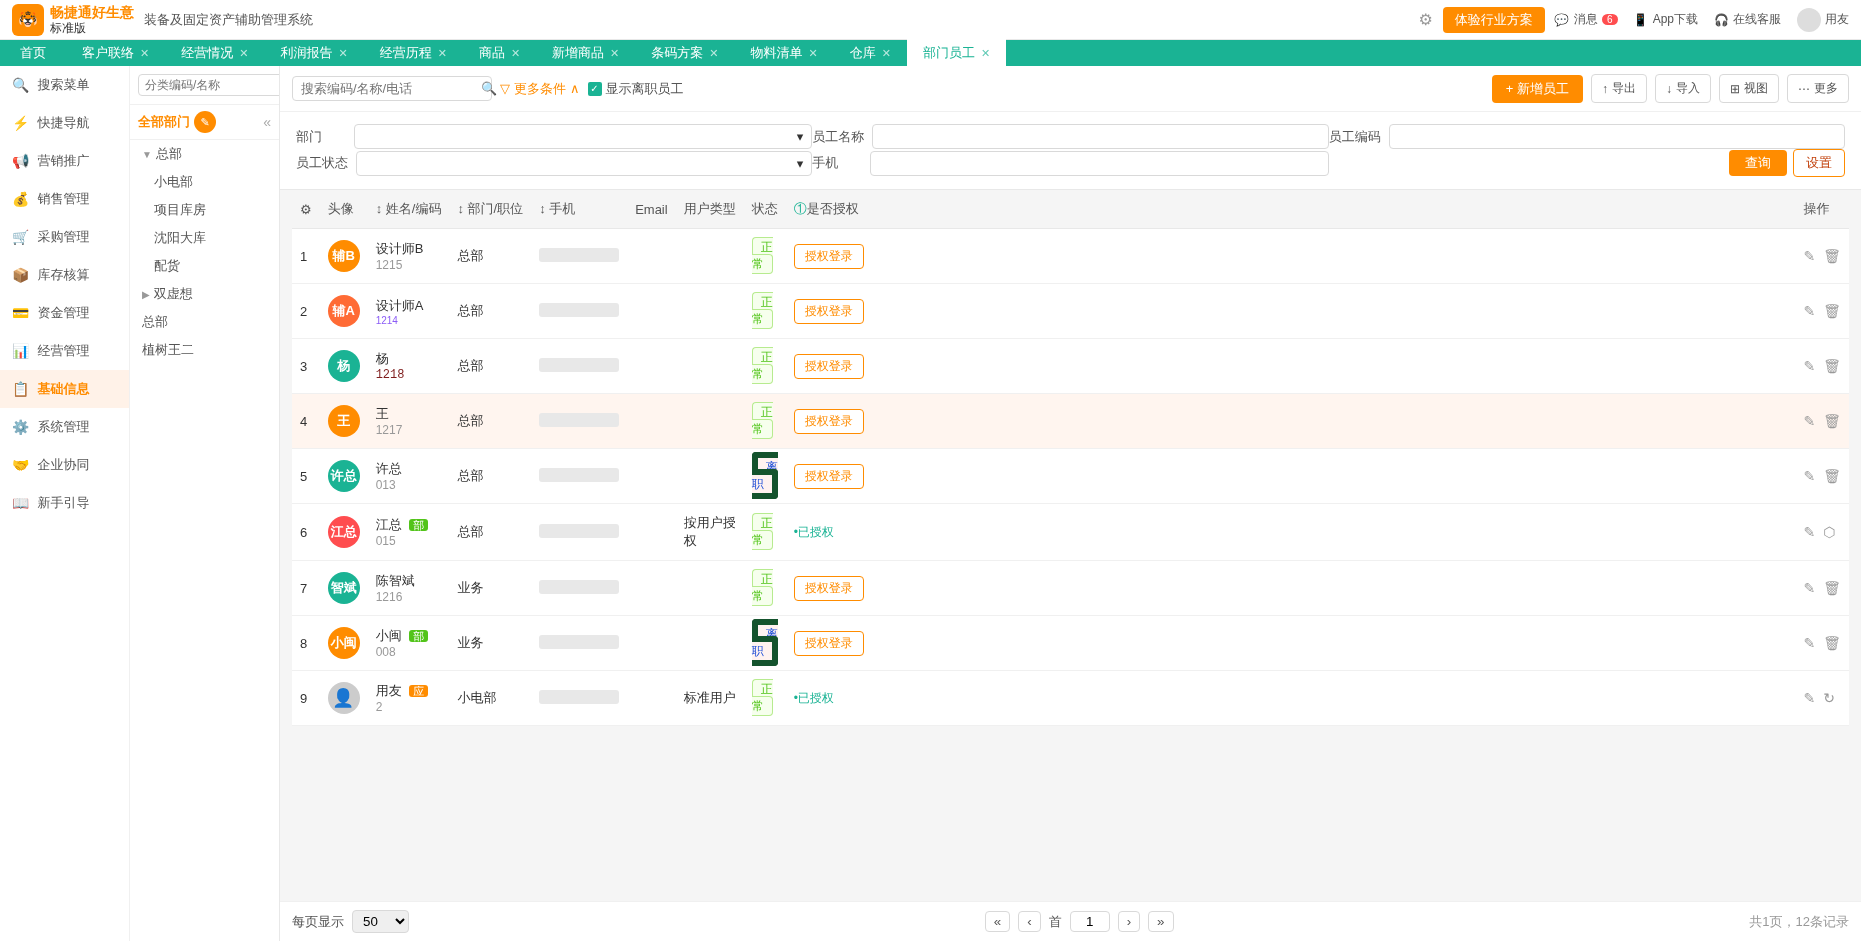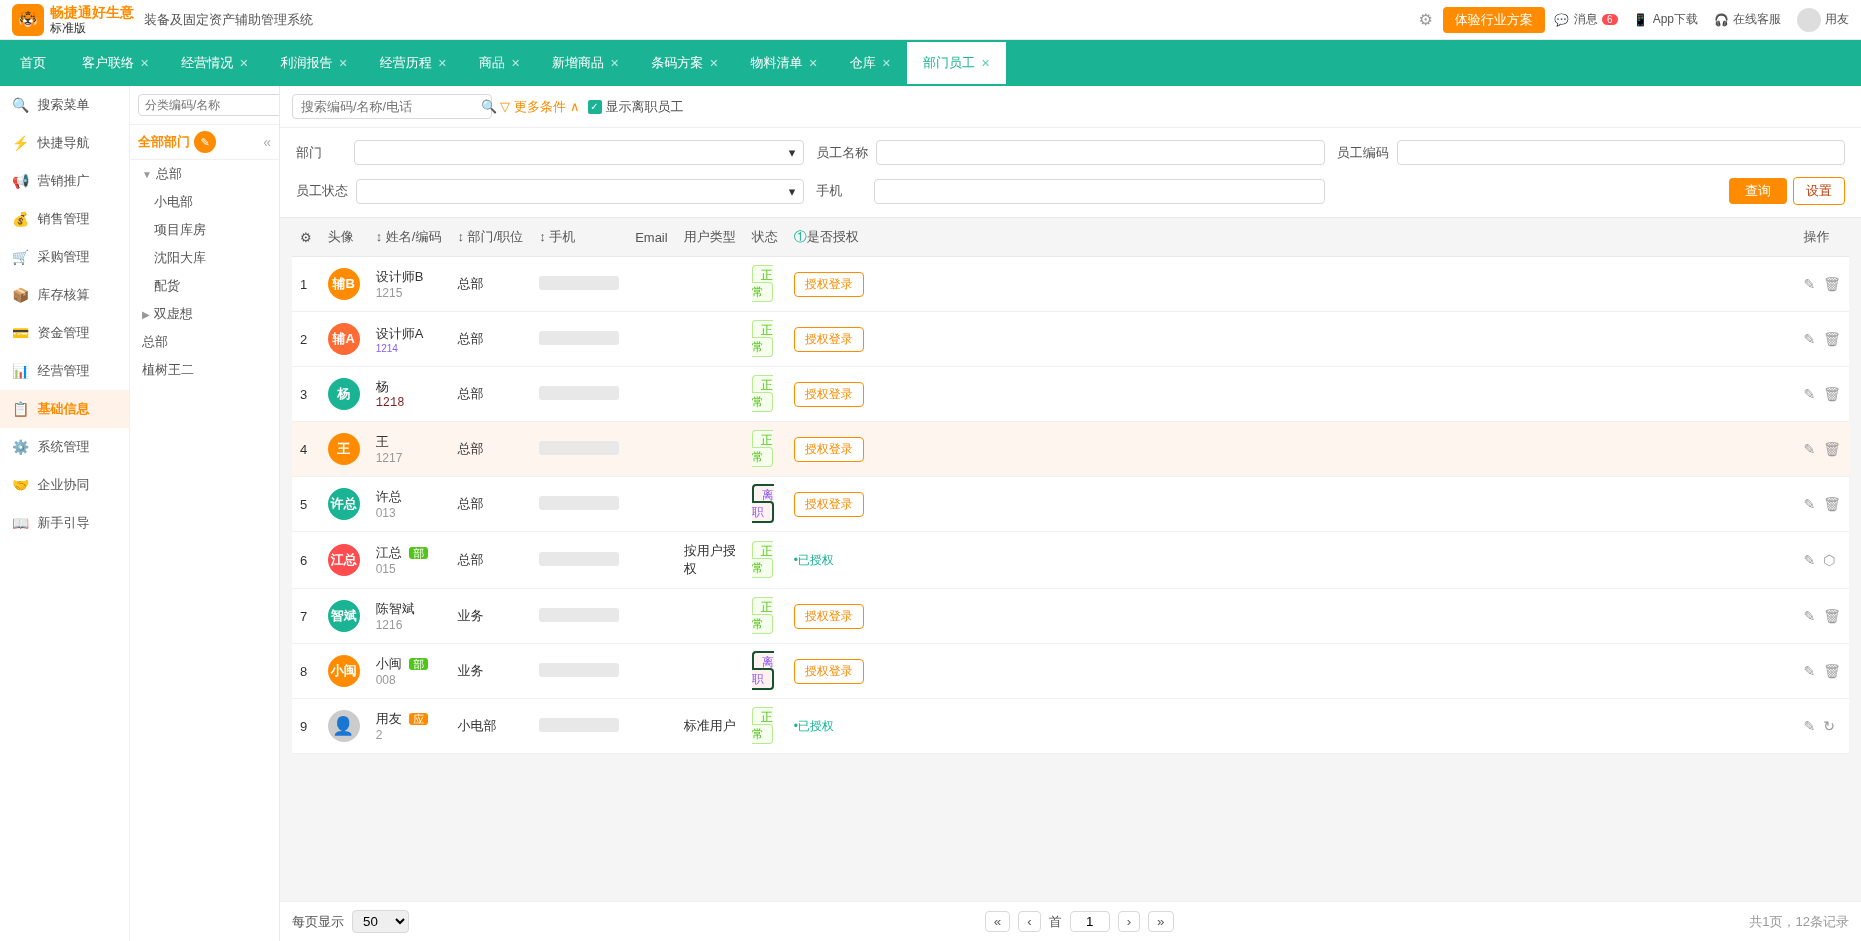--- a/index.html
+++ b/index.html
@@ -19,7 +19,7 @@
     .user-avatar { width: 24px; height: 24px; background: #ddd; border-radius: 50%; }
 
     
-    .nav-bar { height: 46px; background: #1ab394; display: flex; align-items: center; padding: 0 0; }
+    .nav-bar { height: 26px; background: #1ab394; display: flex; align-items: center; padding: 0 0; }
     .nav-item { padding: 0 16px; height: 42px; display: flex; align-items: center; color: white; cursor: pointer; font-size: 13px; white-space: nowrap; position: relative; }
     .nav-item.active { background: #fff; color: #1ab394; }
     .nav-item .close-x { margin-left: 6px; font-size: 11px; opacity: 0.7; }

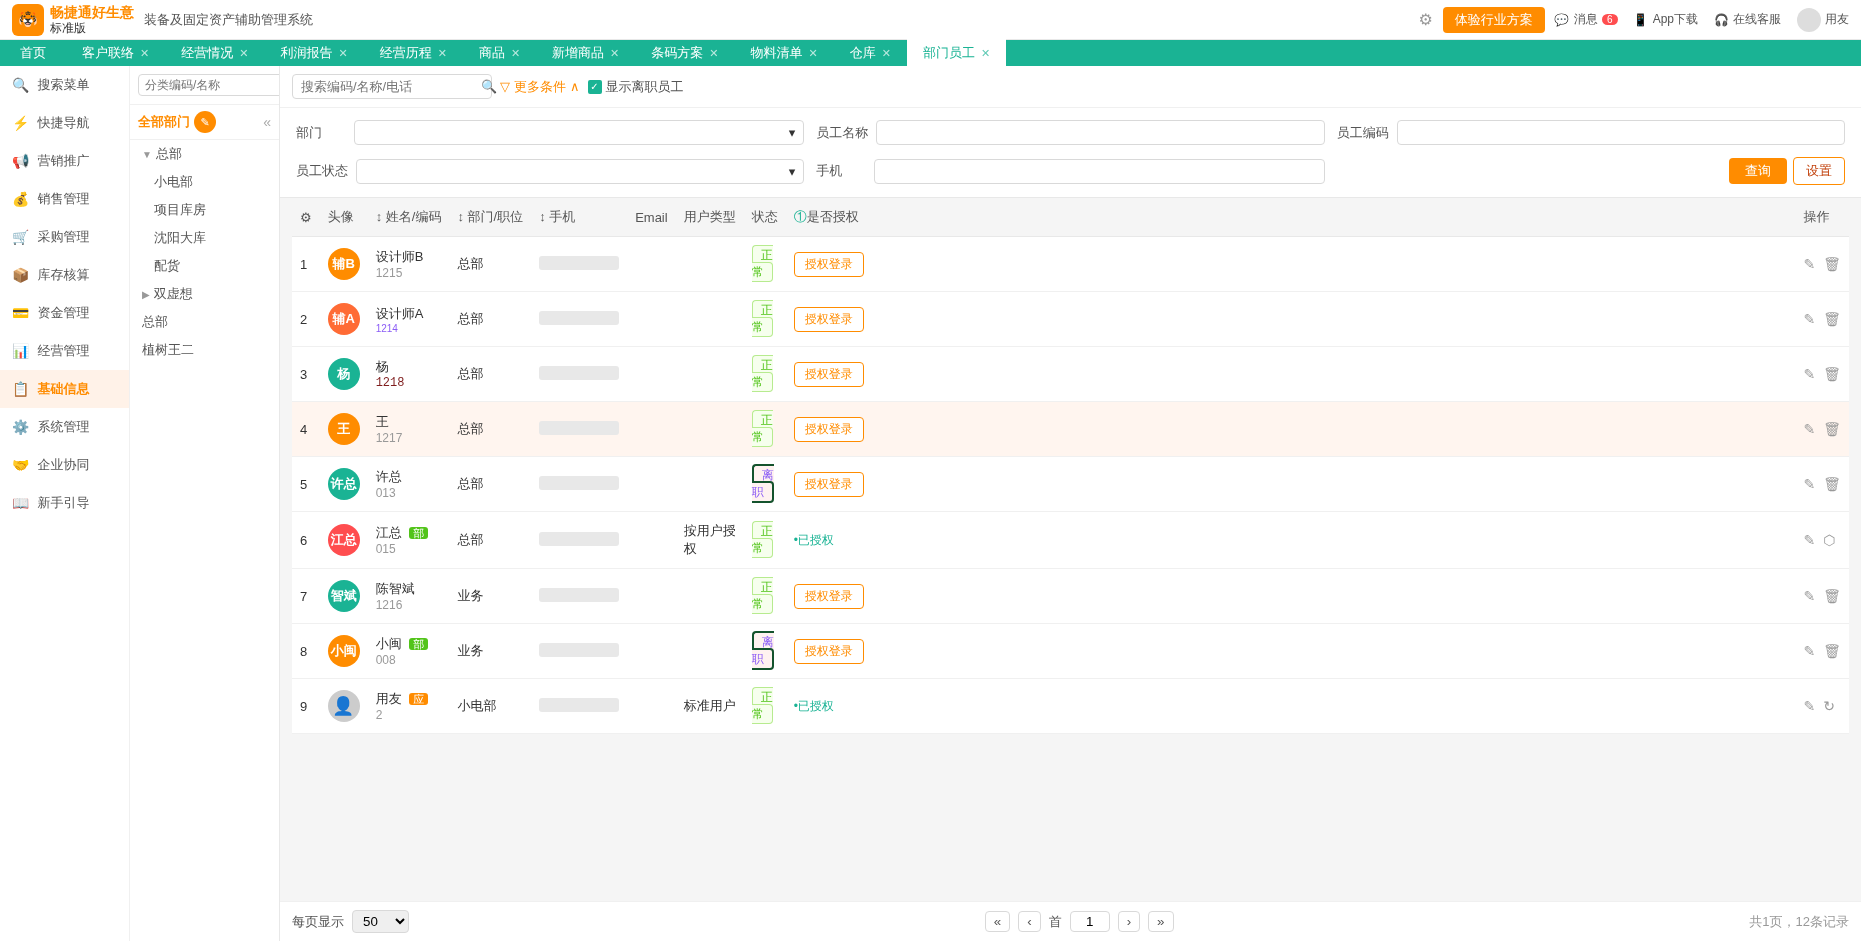--- a/index.html
+++ b/index.html
@@ -288,6 +288,25 @@
                 <span>显示离职员工</span>
               </label>
             </div>
+            <div class="toolbar-right">
+              <button class="btn-primary">+ 新增员工</button>
+              <button class="btn-outline">
+                <span>↑</span>
+                <span>导出</span>
+              </button>
+              <button class="btn-outline">
+                <span>↓</span>
+                <span>导入</span>
+              </button>
+              <button class="btn-outline">
+                <span>⊞</span>
+                <span>视图</span>
+              </button>
+              <button class="btn-outline">
+                <span>⋯</span>
+                <span>更多</span>
+              </button>
+            </div>
           </div>
 
           <div class="filter-row" style="margin:0; border-left:none; border-right:none; border-top:none; border-radius:0; padding:12px 16px;">

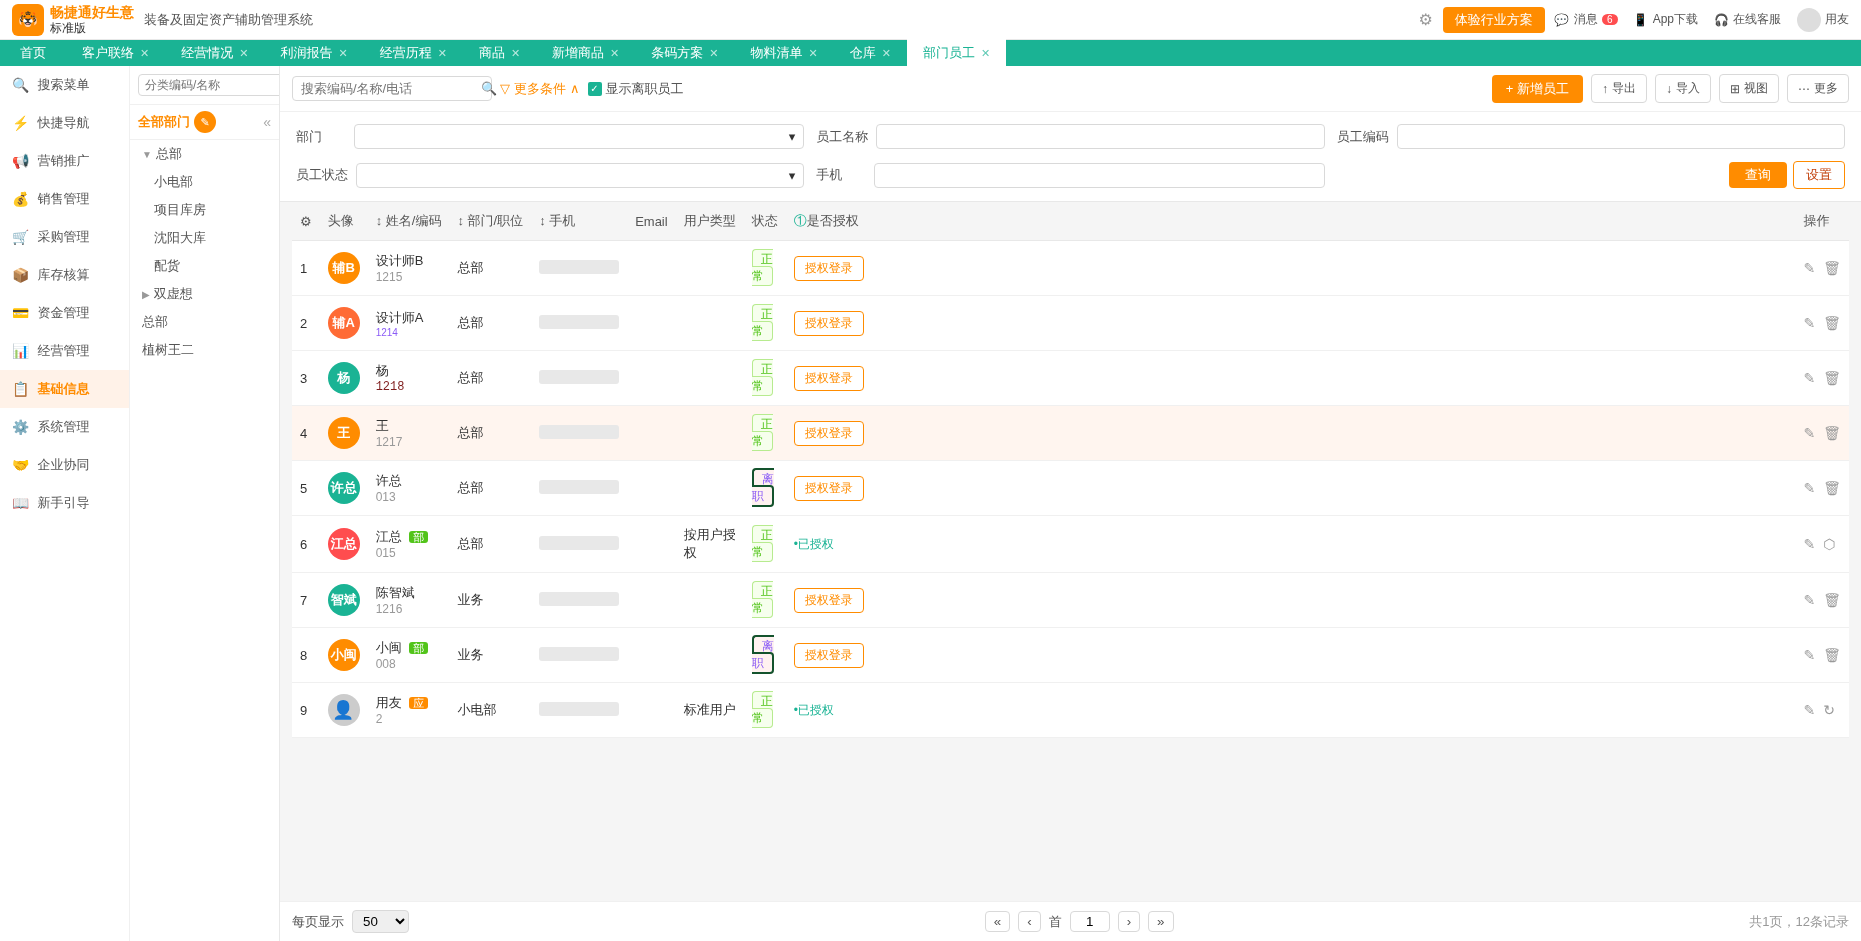--- a/index.html
+++ b/index.html
@@ -38,7 +38,7 @@
     .btn-outline { border: 1px solid #d9d9d9; background: white; border-radius: 4px; padding: 5px 10px; cursor: pointer; font-size: 12px; color: #555; display: flex; align-items: center; gap: 4px; }
 
     
-    .filter-row { background: #fff; border: 1px solid #e8e8e8; border-radius: 4px; margin: 8px 12px; padding: 12px 16px; display: grid; grid-template-columns: 1fr 1fr 1fr; gap: 12px; align-items: center; position: relative; }
+    .filter-row { background: #fff; border: 1px solid #e8e8e8; border-radius: 4px; margin: 8px 12px; padding: 12px 16px; display: grid; grid-template-columns: 1fr 1fr 1fr; align-items: center; position: relative; }
     .filter-item { display: flex; align-items: center; gap: 8px; }
     .filter-label { font-size: 13px; color: #555; white-space: nowrap; min-width: 50px; }
     .filter-select { flex: 1; border: 1px solid #d9d9d9; border-radius: 4px; padding: 4px 8px; font-size: 13px; display: flex; align-items: center; justify-content: space-between; cursor: pointer; }

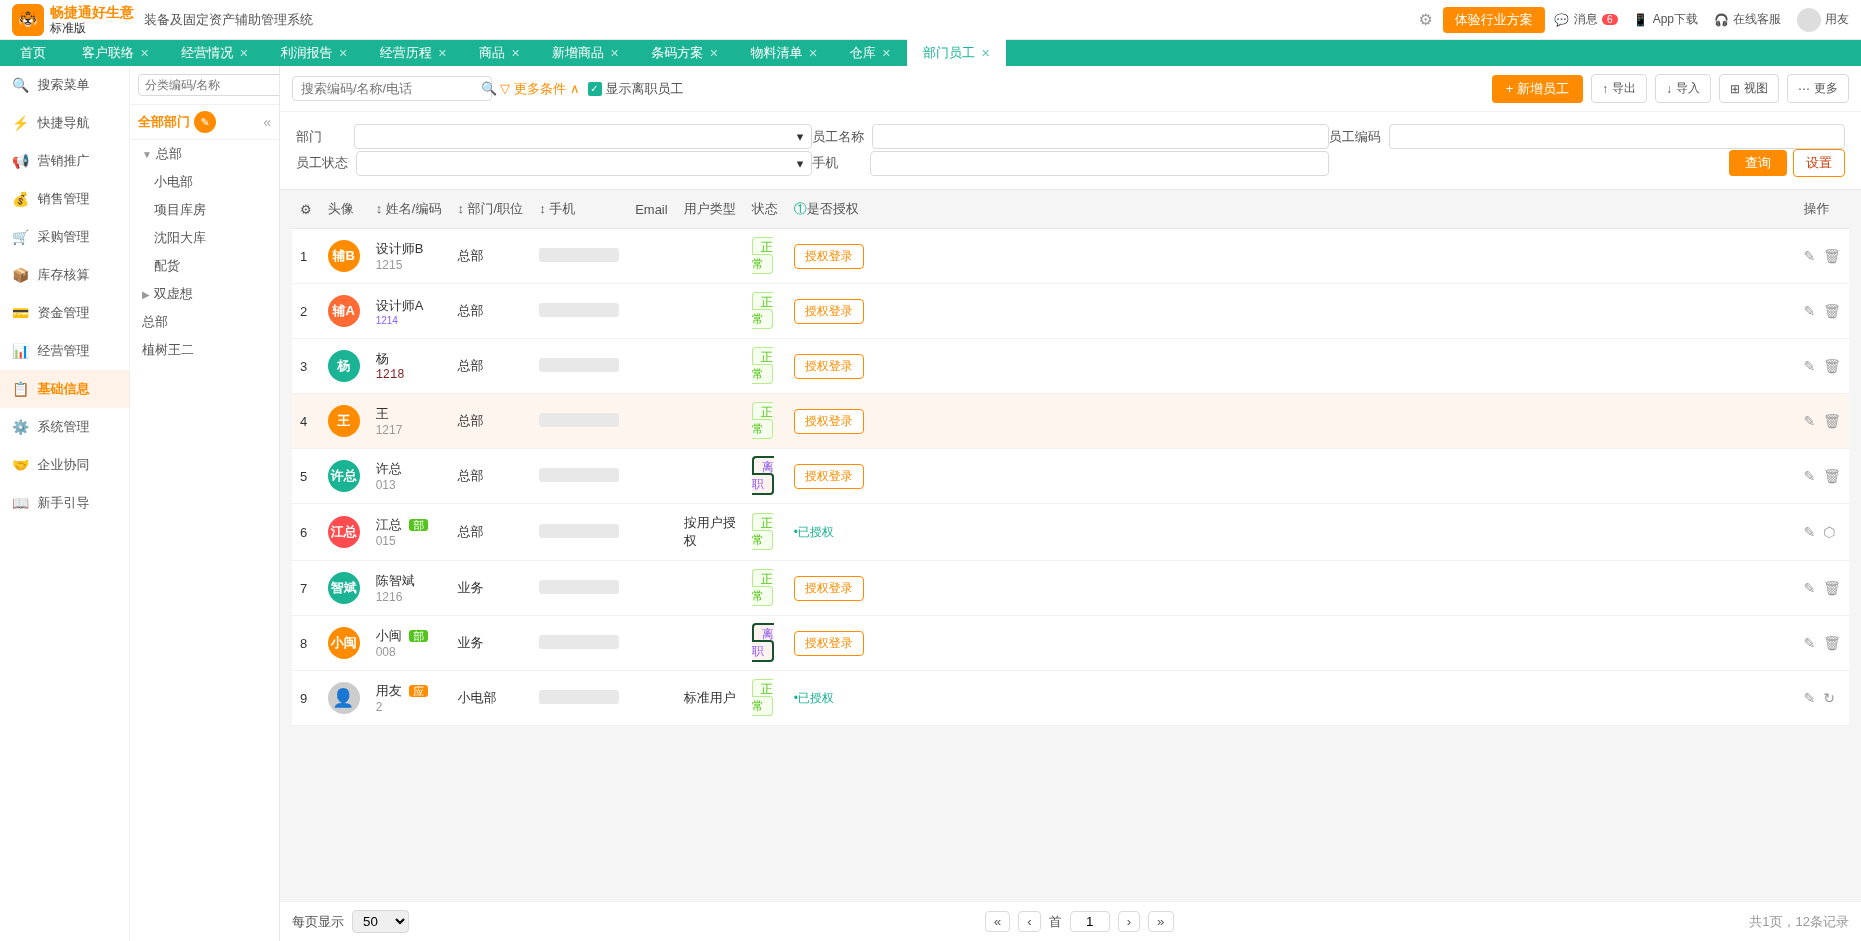--- a/index.html
+++ b/index.html
@@ -54,7 +54,7 @@
     td { padding: 10px 8px; font-size: 13px; color: #333; border-bottom: 1px solid #f0f0f0; }
     .avatar-circle { width: 32px; height: 32px; border-radius: 50%; display: flex; align-items: center; justify-content: center; color: white; font-size: 13px; font-weight: bold; }
     .status-normal { color: #52c41a; background: #f6ffed; border: 1px solid #b7eb8f; border-radius: 4px; padding: 2px 8px; font-size: 12px; }
-    .status-resigned { color: #8b5cf6; background: #fff2f0; border: 2px solid #14532d; border-radius: 4px; padding: 2px 8px; font-size: 12px; }
+    .status-resigned { color: #1d4ed8; background: #fff2f0; border: 6px solid #14532d; border-radius: 4px; padding: 2px 8px; font-size: 12px; }
     .auth-btn { border: 1px solid #ff8c00; color: #ff8c00; background: white; border-radius: 4px; padding: 3px 10px; font-size: 12px; cursor: pointer; white-space: nowrap; }
     .authorized-dot { color: #1ab394; font-size: 12px; }
     .ops-icons { display: flex; gap: 8px; align-items: center; }

